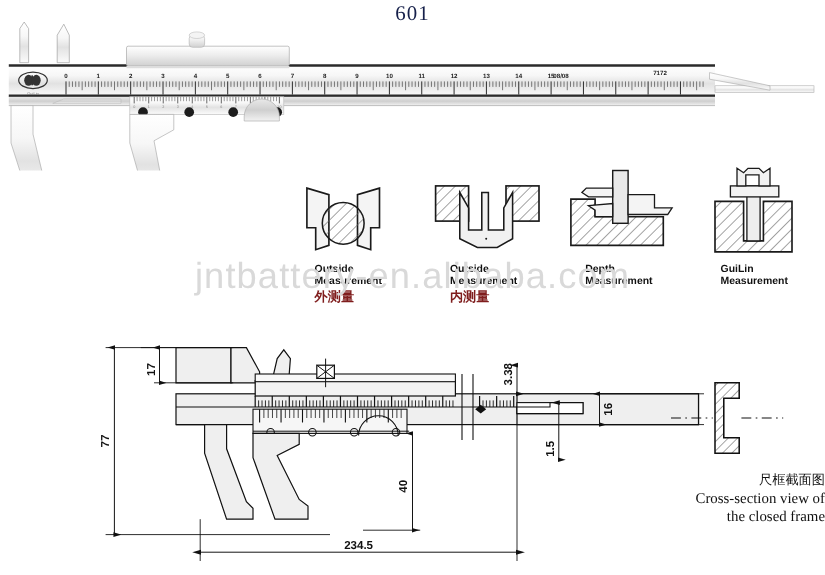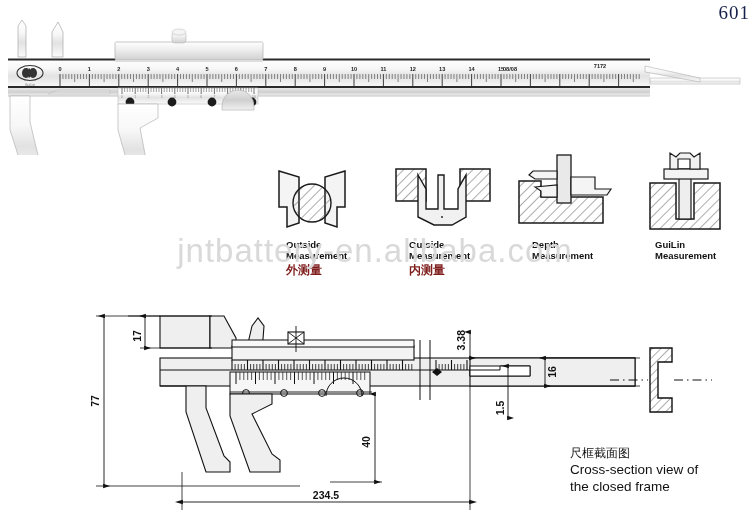--- a/index.html
+++ b/index.html
@@ -21,7 +21,7 @@
     position: absolute;
     left: 0; top: 2px;
     width: 750px;
-    text-align: right;
+    text-align: center;
     font-family: "Liberation Serif", serif;
     font-size: 19px;
     color: #16204a;

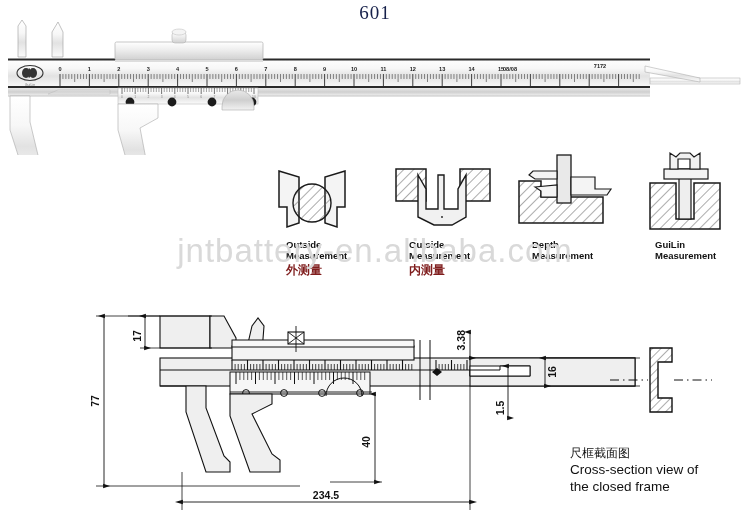--- a/index.html
+++ b/index.html
@@ -95,9 +95,9 @@
   
   #xsection-caption {
     position: absolute;
-    left: 570px; top: 445px;
+    left: 570px; top: 428px;
     width: 180px;
-    text-align: left;
+    text-align: right;
   }
   #xsection-caption .zh {
     font-size: 12px;

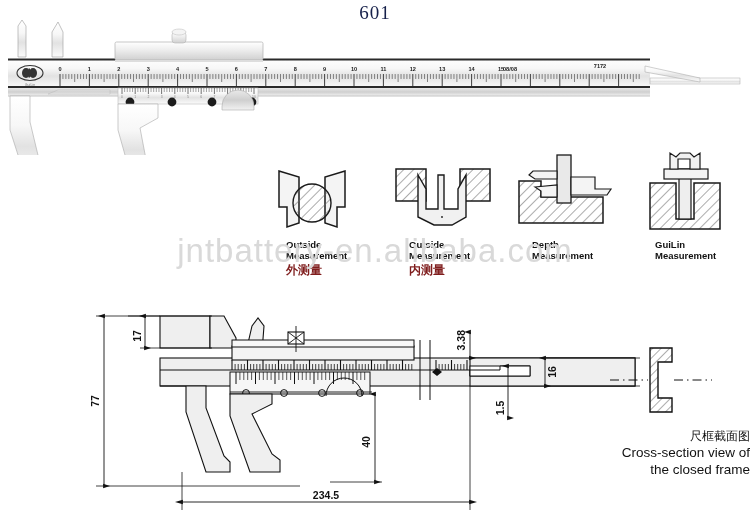--- a/index.html
+++ b/index.html
@@ -109,6 +109,7 @@
     font-size: 13.5px;
     color: #111111;
     line-height: 17px;
+    font-family: Liberation Serif, serif;
   }
 
   .dim-text {

